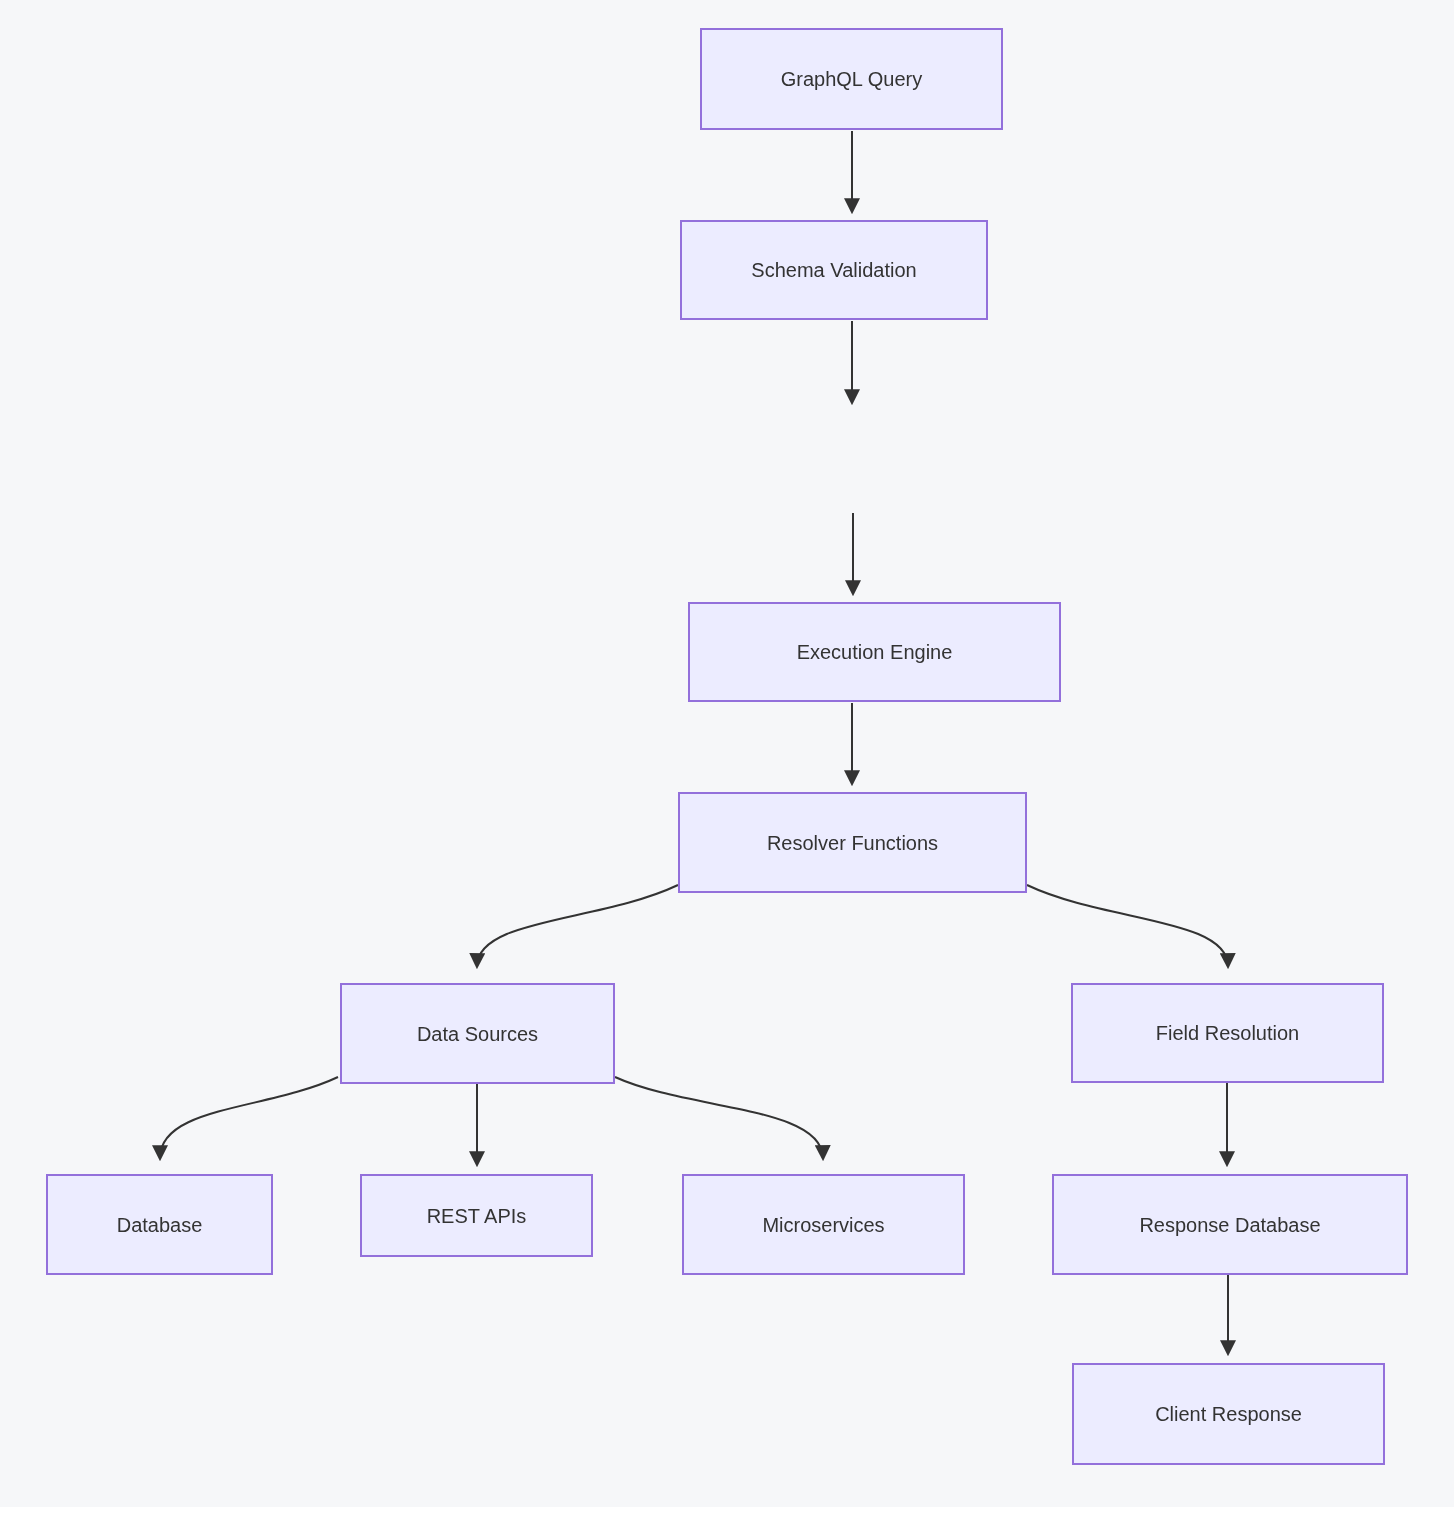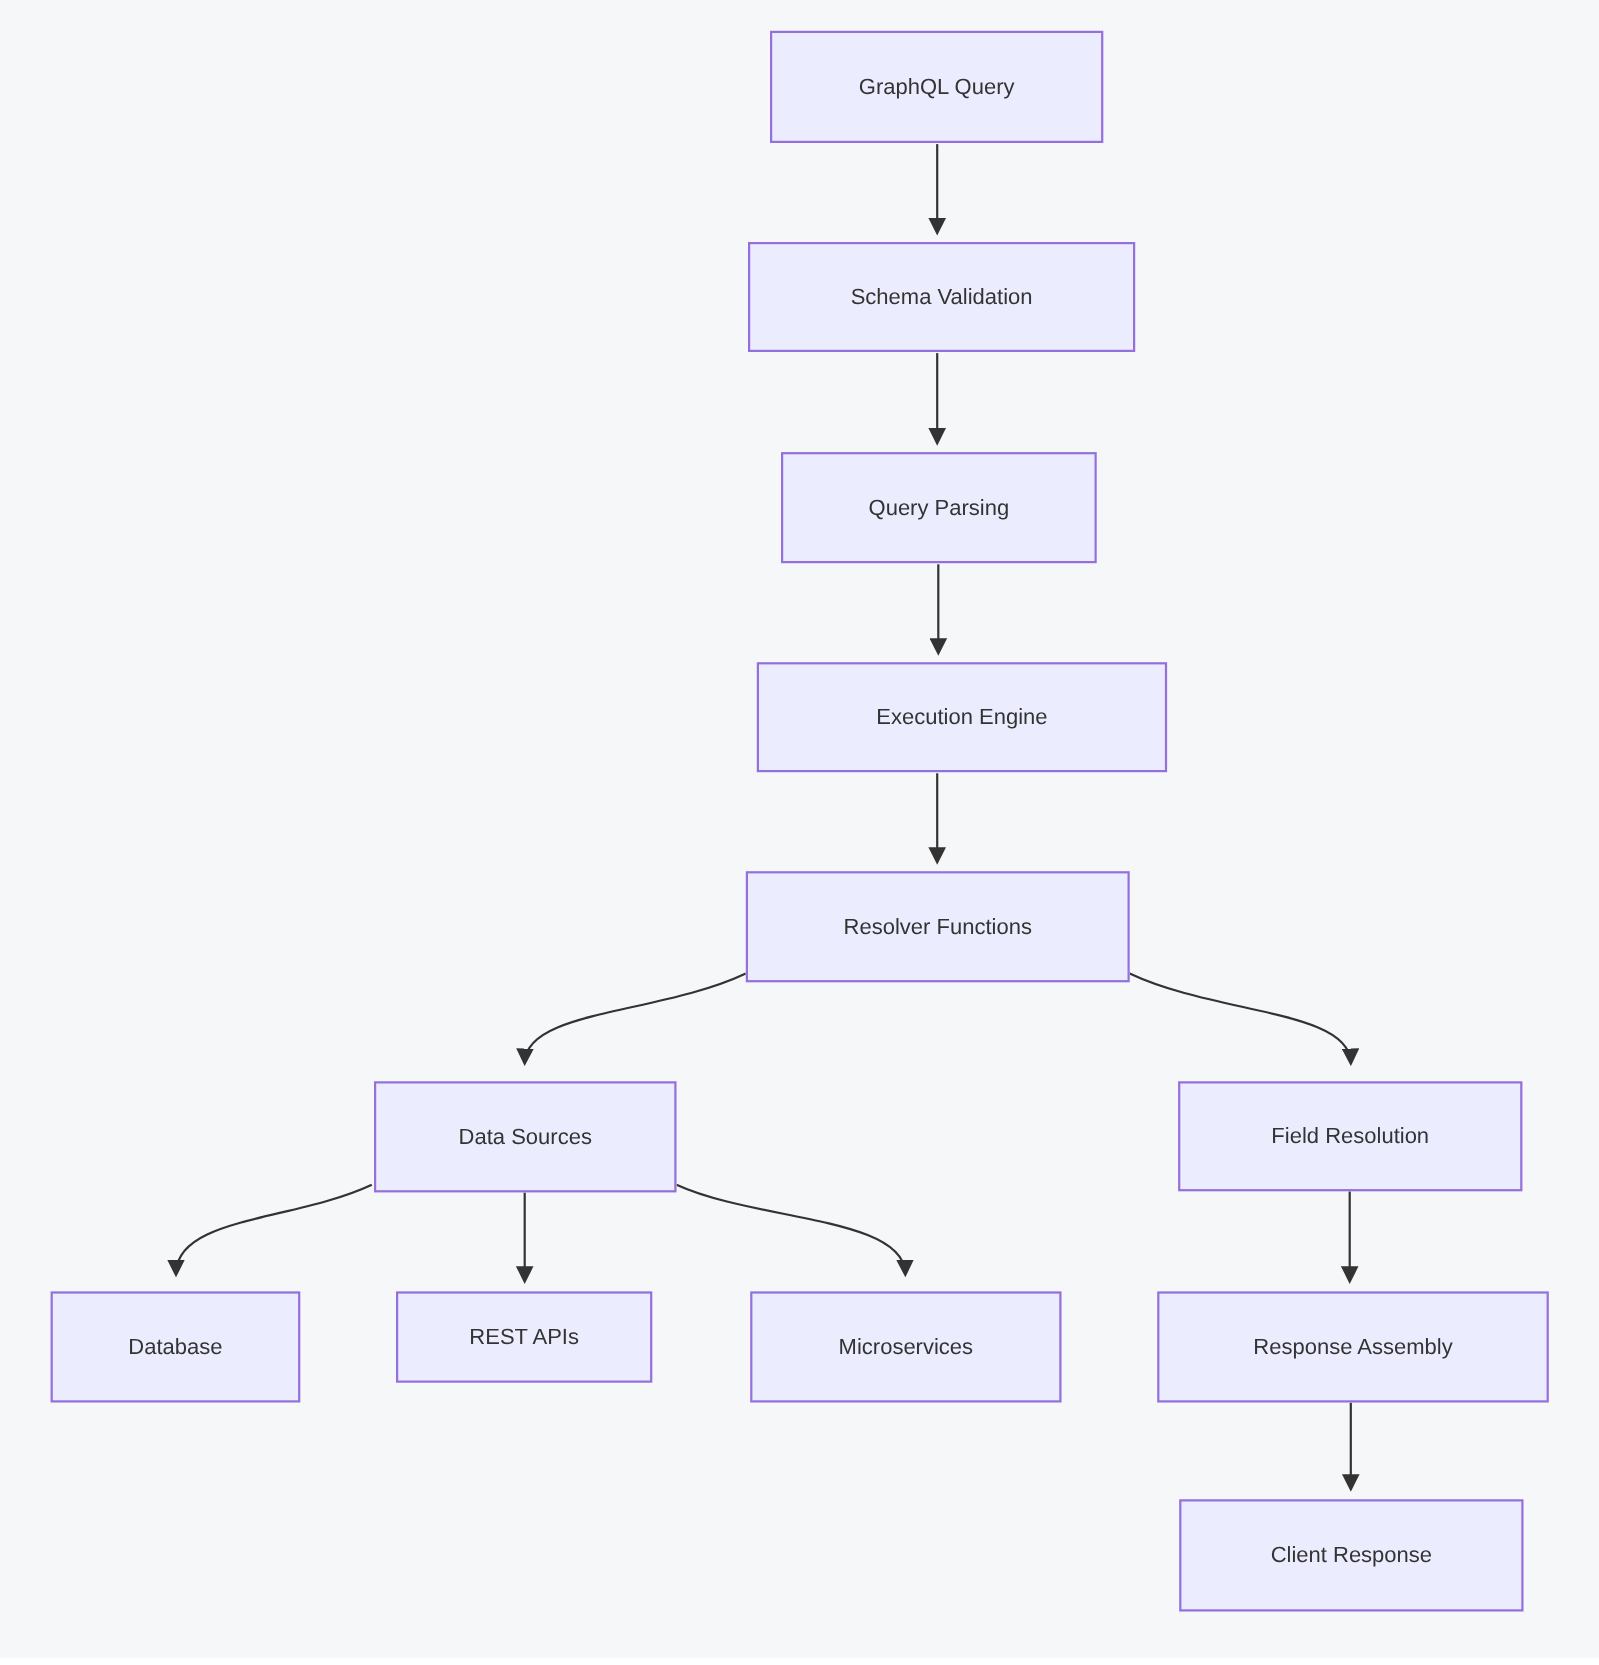--- a/index.html
+++ b/index.html
@@ -58,7 +58,7 @@
 
   
   .n-graphql-query     { left: 700px;  top: 28px;   width: 303px; height: 102px; }
-  .n-schema-validation { left: 680px;  top: 220px;  width: 352px; height: 100px; }
+  .n-schema-validation { left: 680px;  top: 220px;  width: 308px; height: 100px; }
   .n-query-parsing     { left: 710px;  top: 411px;  width: 287px; height: 101px; }
   .n-execution-engine  { left: 688px;  top: 602px;  width: 373px; height: 100px; }
   .n-resolver-functions{ left: 678px;  top: 792px;  width: 349px; height: 101px; }

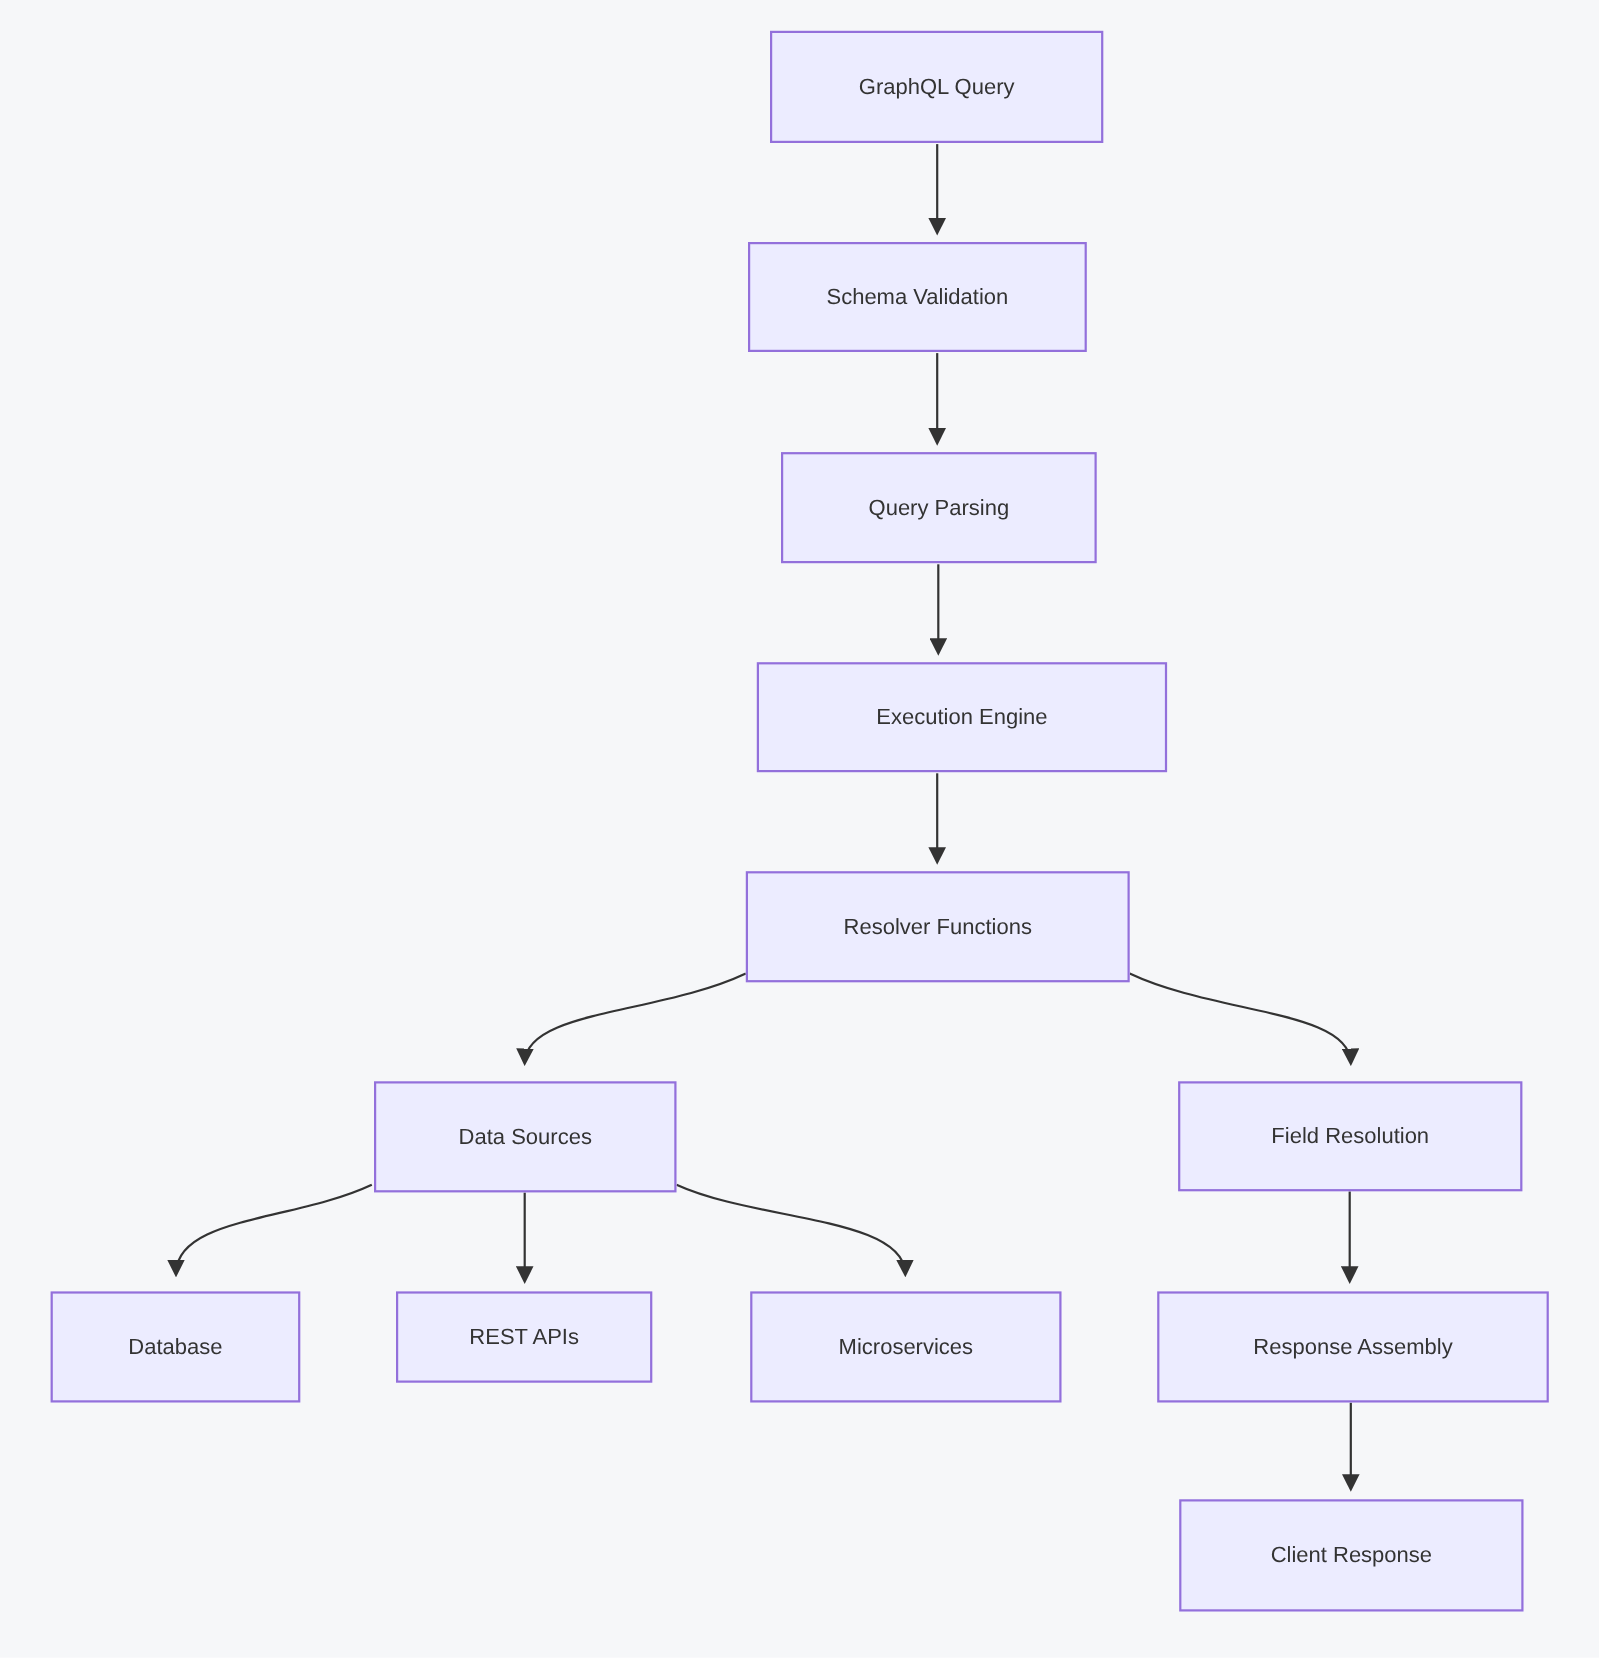--- a/index.html
+++ b/index.html
@@ -101,9 +101,6 @@
   <div class="node n-schema-validation">
     <span class="node-label">Schema Validation</span>
   </div>
-  <div class="node n-query-parsing">
-    <span class="node-label">Query Parsing</span>
-  </div>
   <div class="node n-execution-engine">
     <span class="node-label">Execution Engine</span>
   </div>

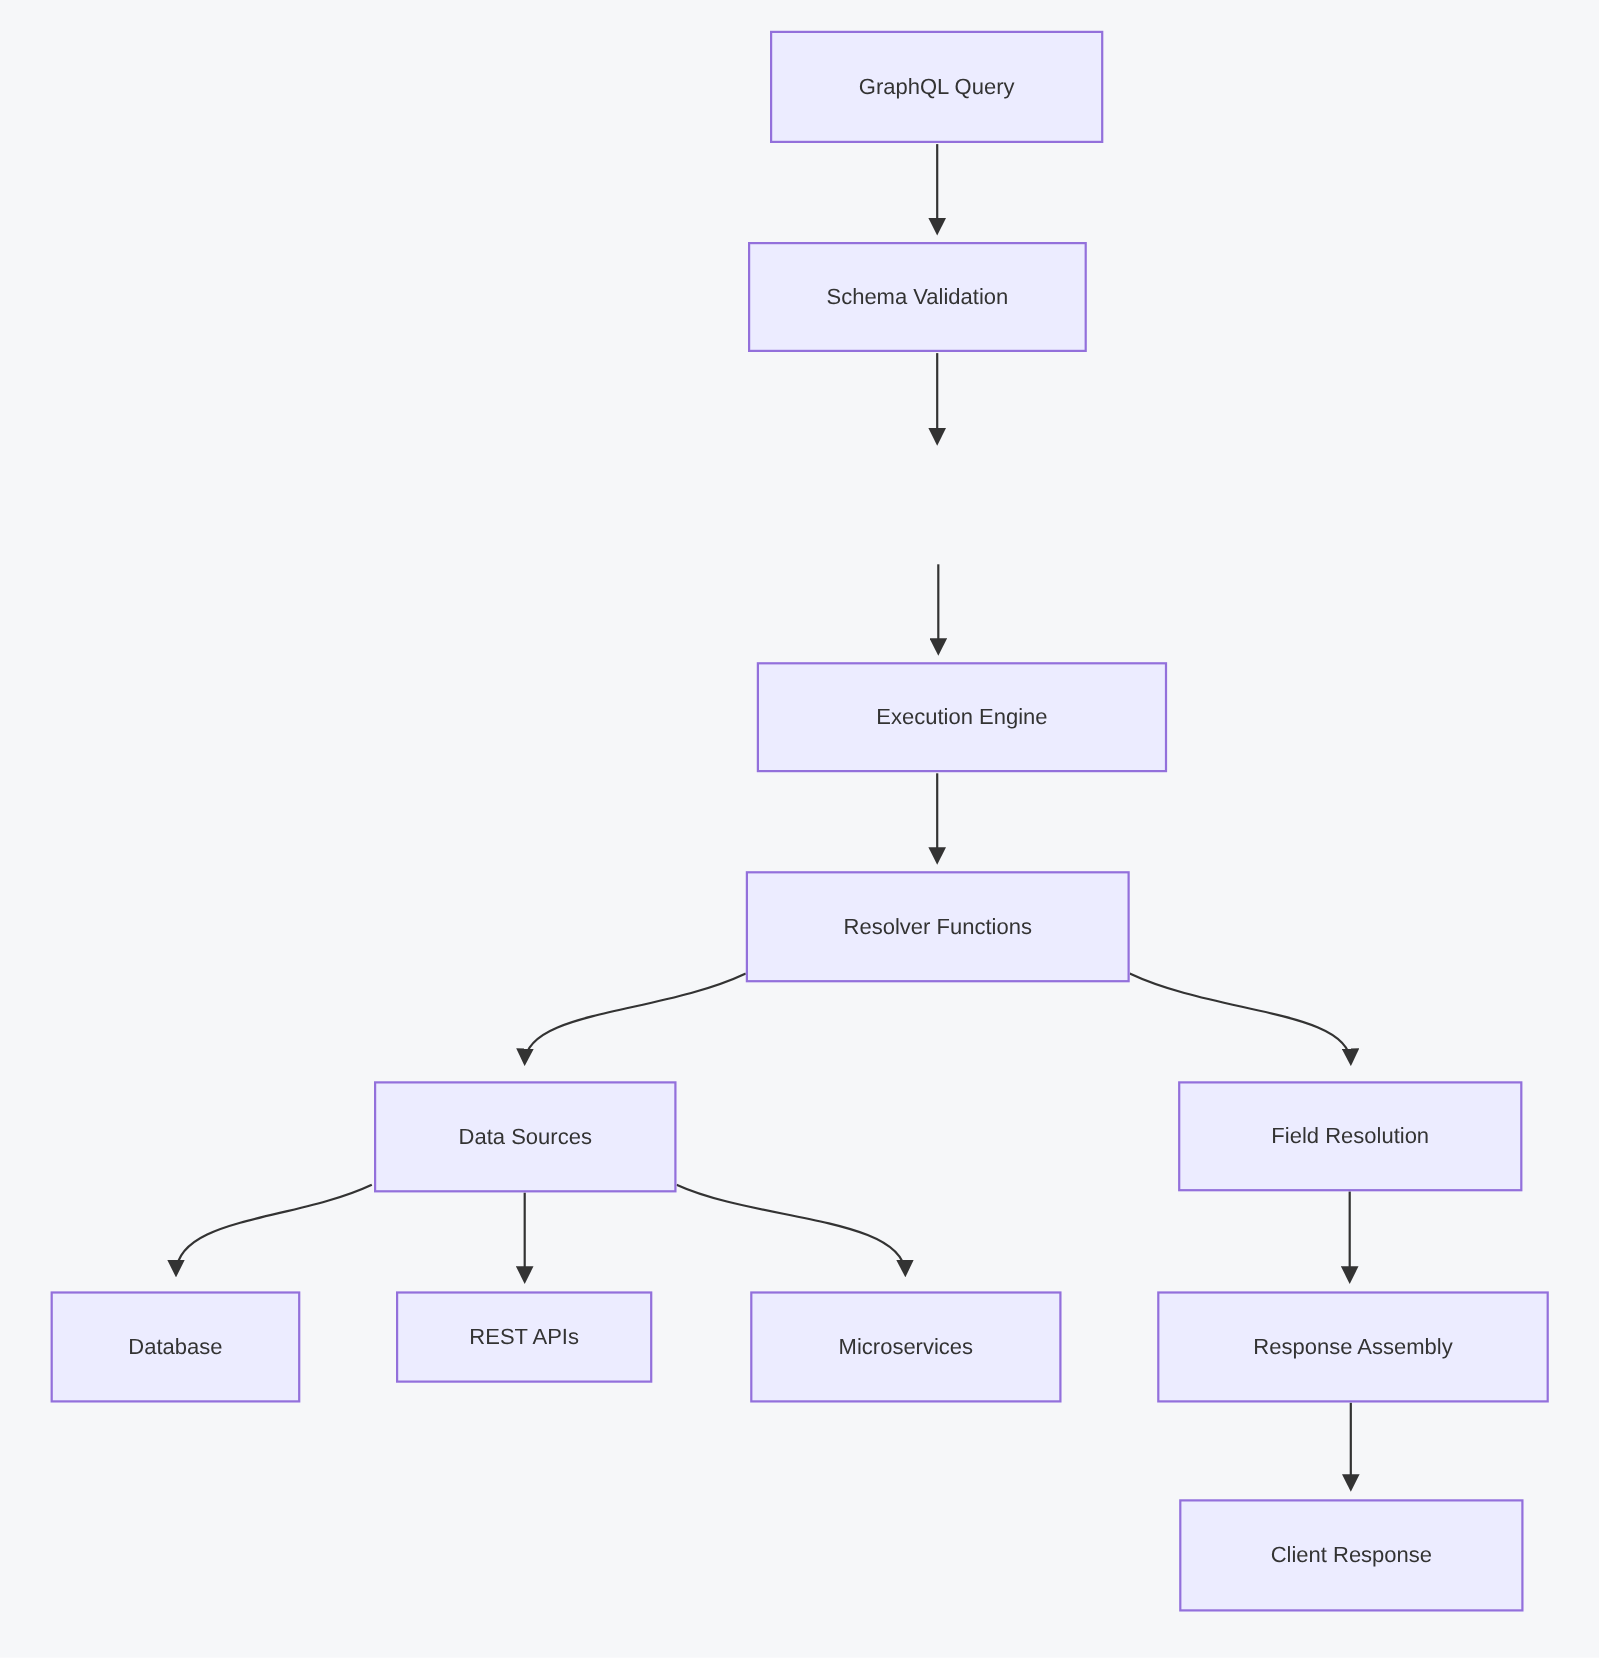--- a/index.html
+++ b/index.html
@@ -123,7 +123,7 @@
     <span class="node-label">Microservices</span>
   </div>
   <div class="node n-response-assembly">
-    <span class="node-label">Response Assembly</span>
+    <span class="node-label">Response Database</span>
   </div>
   <div class="node n-client-response">
     <span class="node-label">Client Response</span>

